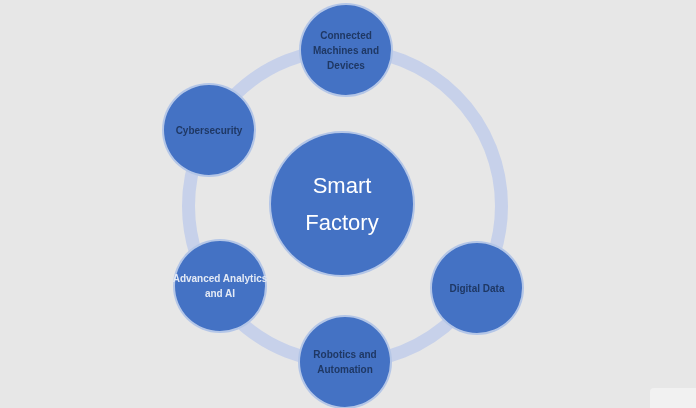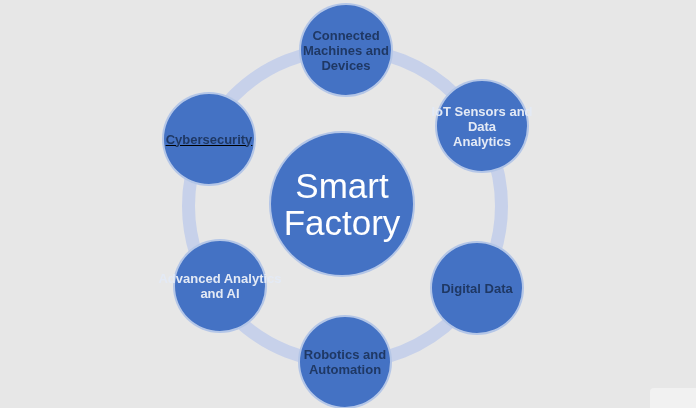--- a/index.html
+++ b/index.html
@@ -58,7 +58,7 @@
   .node-label {
     width: 132px;
     flex: none;
-    font-size: 13px;
+    font-size: 10px;
     line-height: 15px;
     font-weight: 600;
     text-align: center;

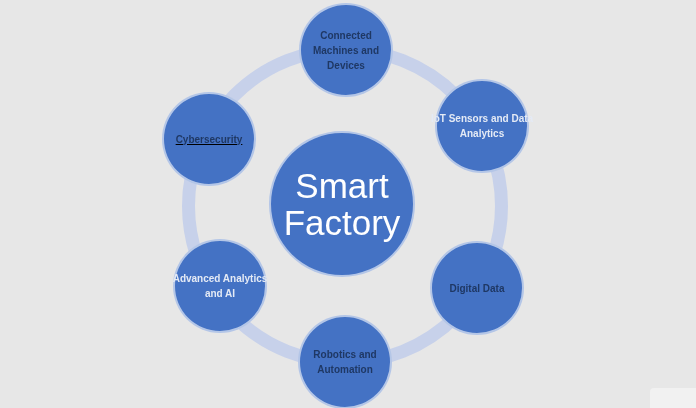--- a/index.html
+++ b/index.html
@@ -99,10 +99,6 @@
 Devices</div>
   </div>
 
-  <div class="circle node pos-top-right">
-    <div class="node-label" style="color: rgb(228, 234, 245);">IoT Sensors and Data
-Analytics</div>
-  </div>
 
   <div class="circle node pos-bottom-right">
     <div class="node-label" style="color: rgb(31, 56, 100);">Digital Data</div>

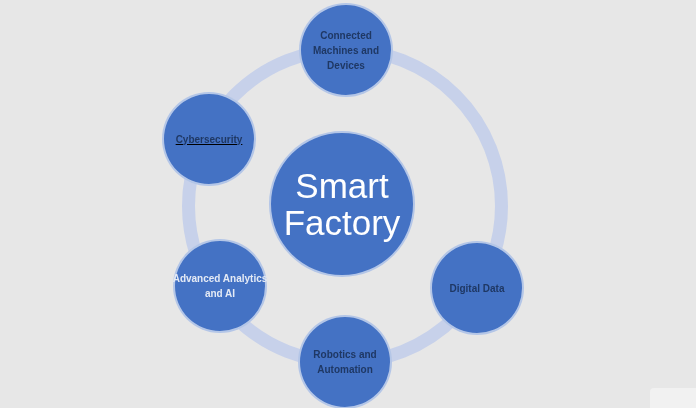--- a/index.html
+++ b/index.html
@@ -69,7 +69,7 @@
   .pos-bottom-right { left: 430px; top: 241px; }
   .pos-bottom       { left: 298px; top: 315px; }
   .pos-bottom-left  { left: 173px; top: 239px; }
-  .pos-top-left     { left: 162px; top: 92px; text-decoration: underline; }
+  .pos-top-left     { left: 162px; top: 83px; }
   .corner-highlight {
     position: absolute;
     right: 0;

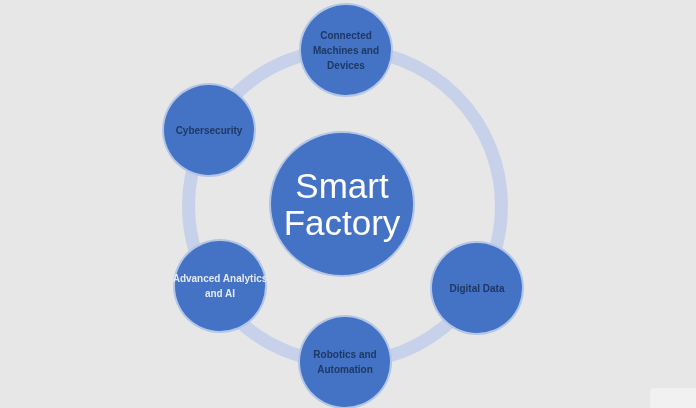--- a/index.html
+++ b/index.html
@@ -43,7 +43,7 @@
   }
   .center-label {
     color: #ffffff;
-    font-size: 35px;
+    font-size: 22px;
     line-height: 37px;
     text-align: center;
     white-space: pre-line;

